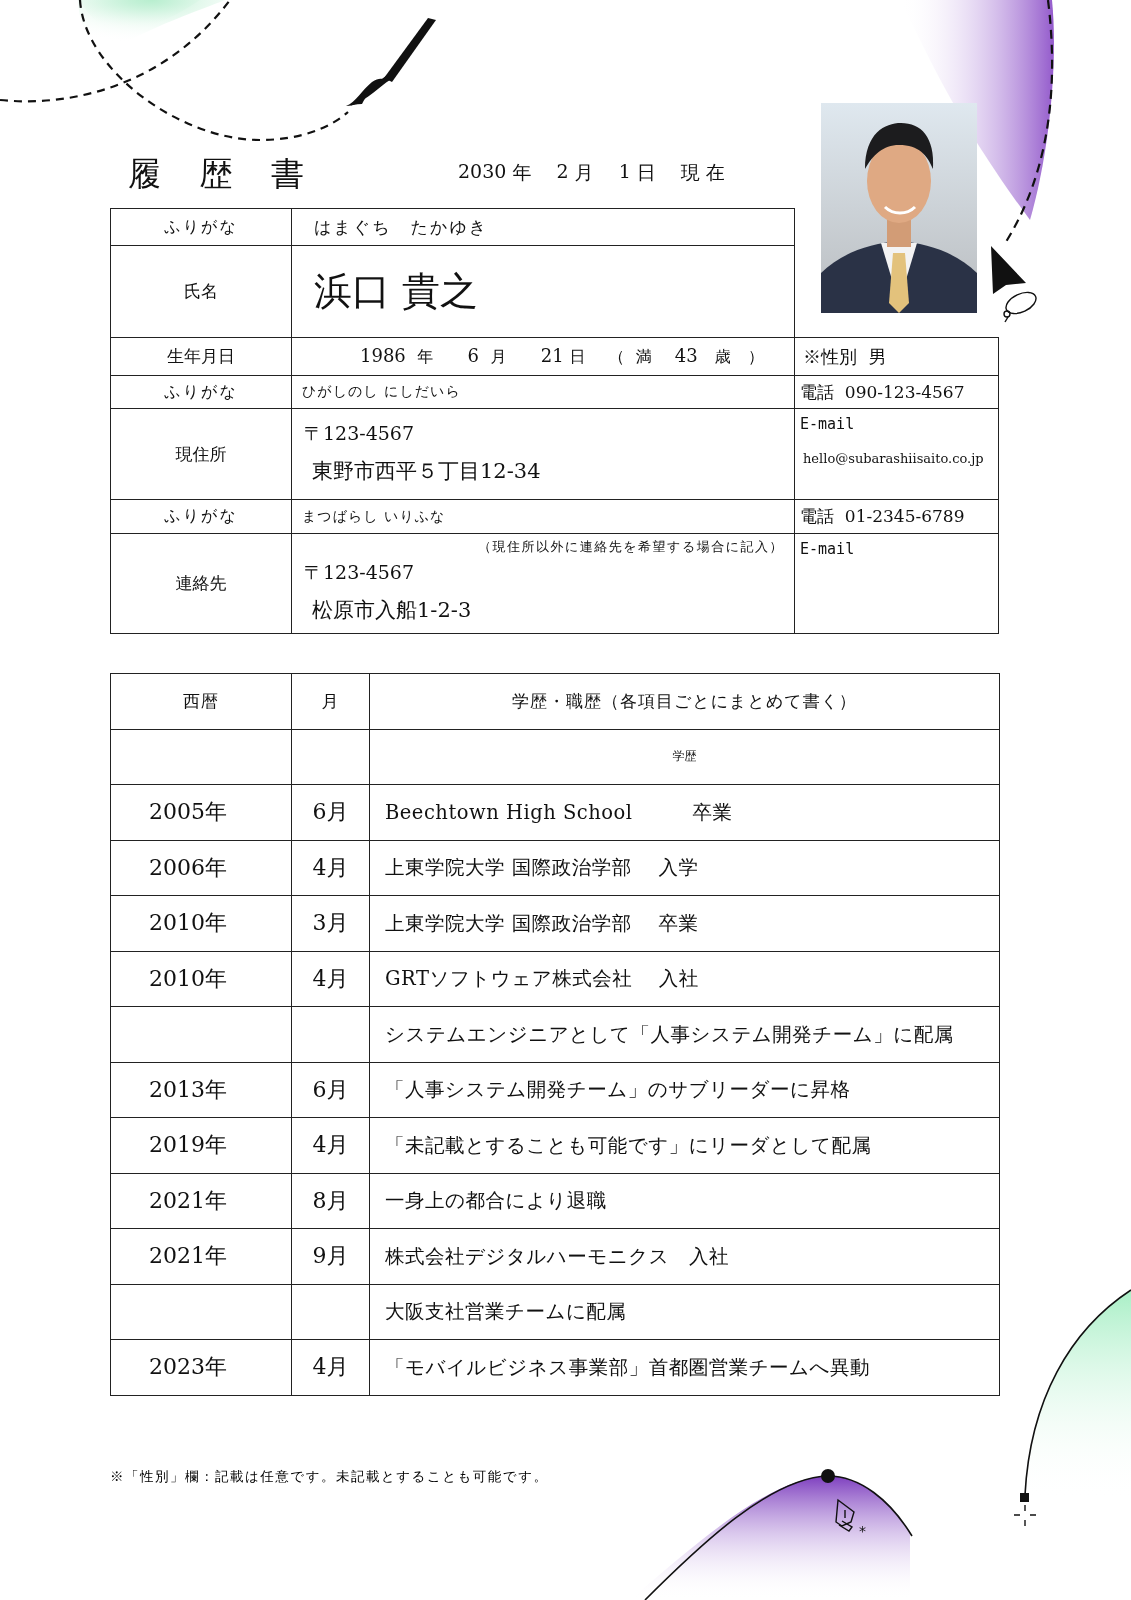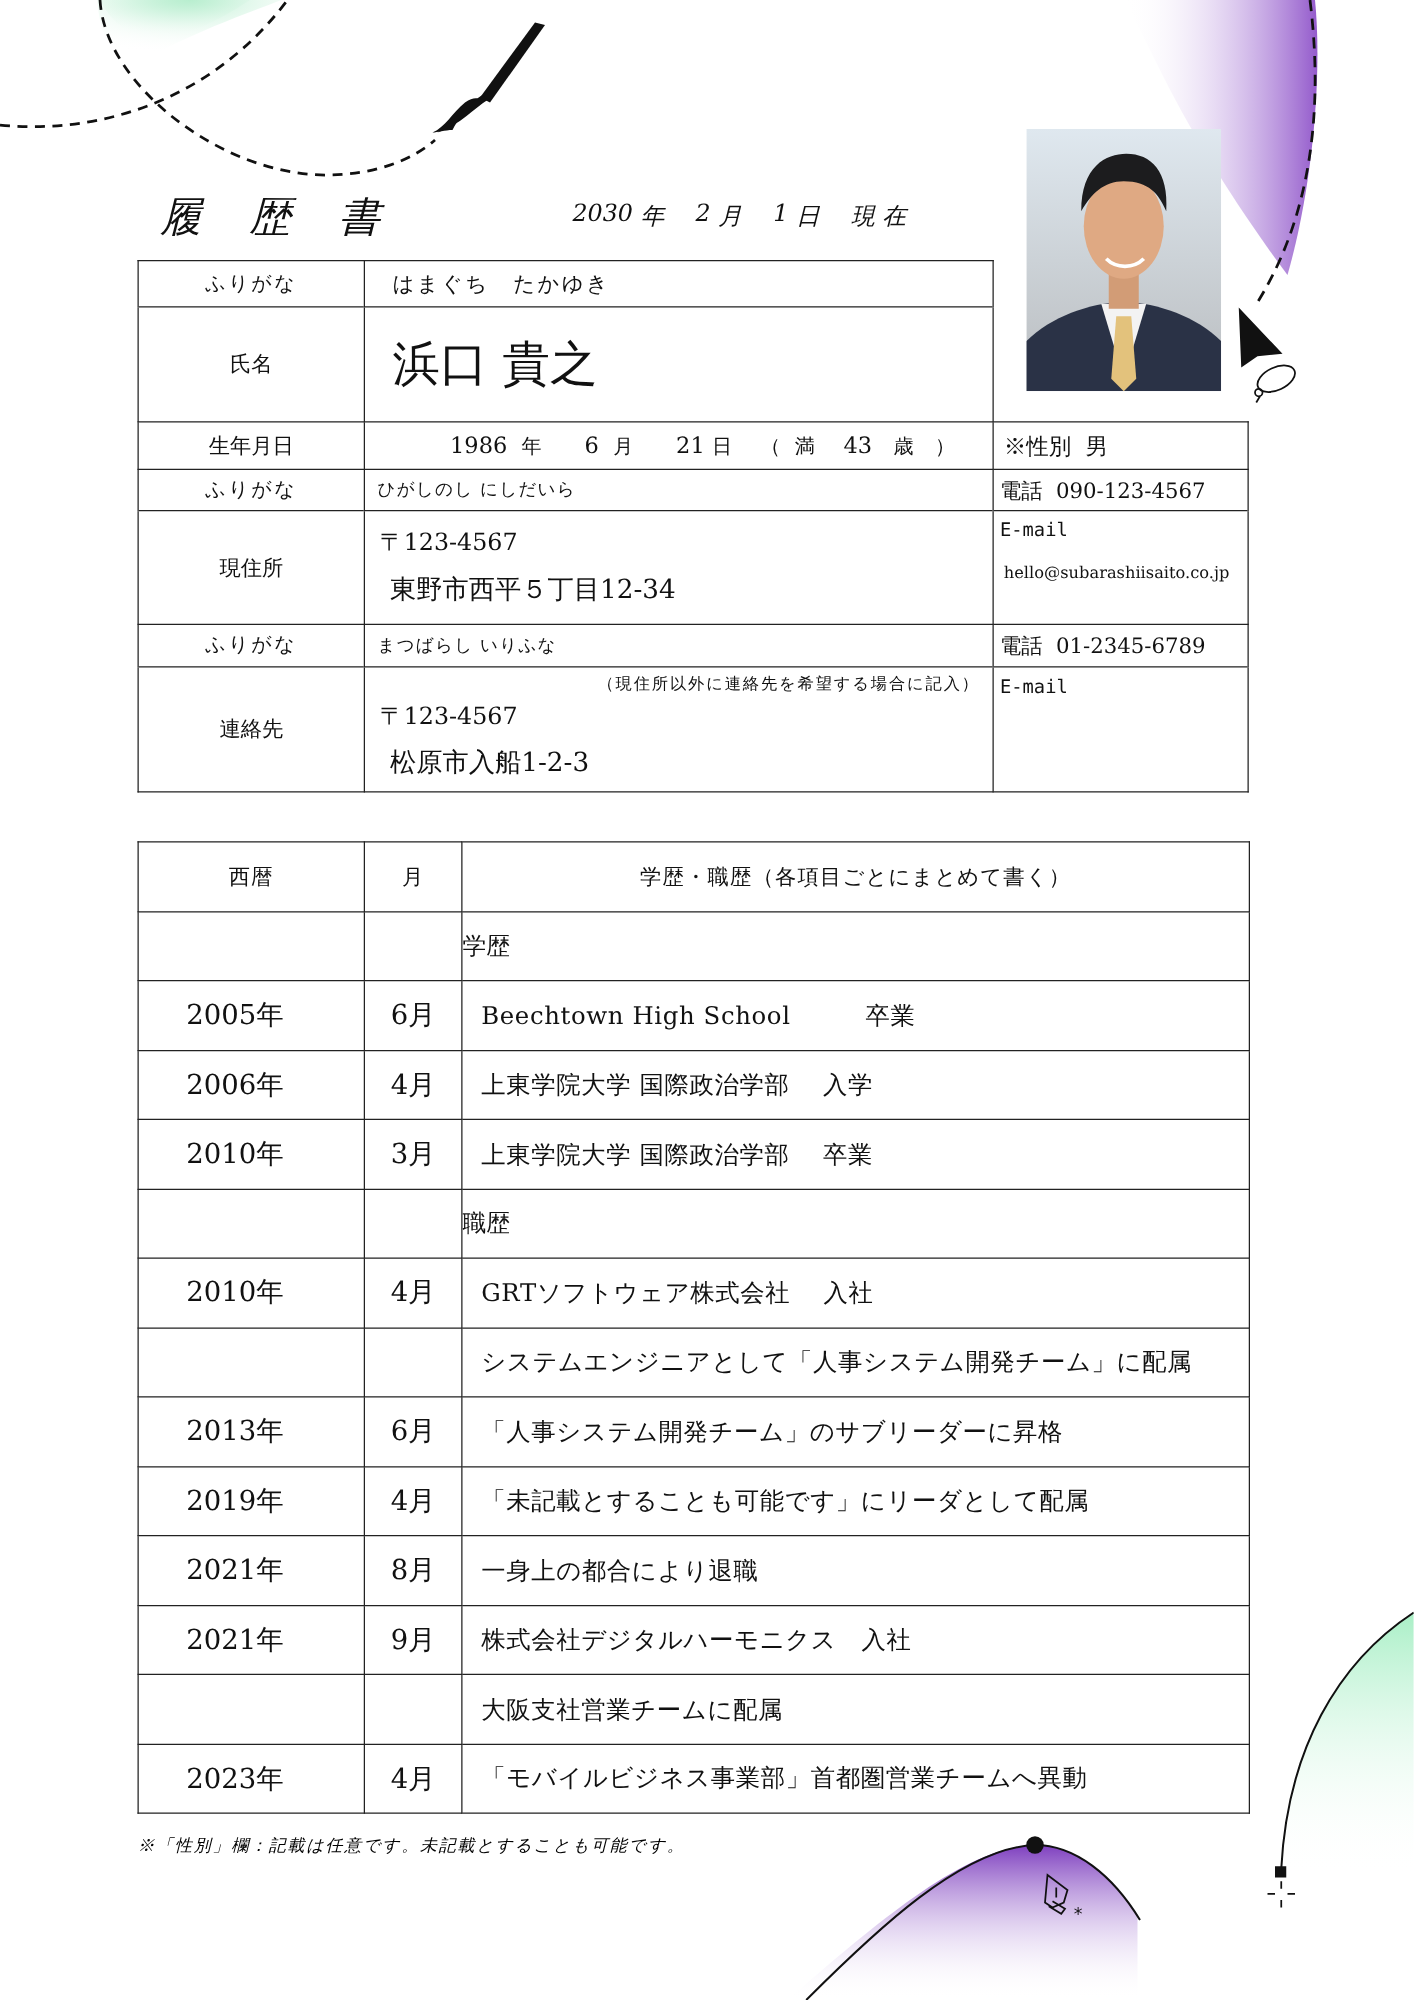--- a/index.html
+++ b/index.html
@@ -8,7 +8,7 @@
     background:#ffffff; color:#111;
     font-family:"DejaVu Serif","Liberation Serif",serif;
   }
-  .abs { position:absolute;font-style:italic; }
+  .abs { position:absolute; }
   .deco { position:absolute; left:0; top:0; pointer-events:none; }
 
   .title { left:128px; top:152px; font-size:33px; letter-spacing:14px; }

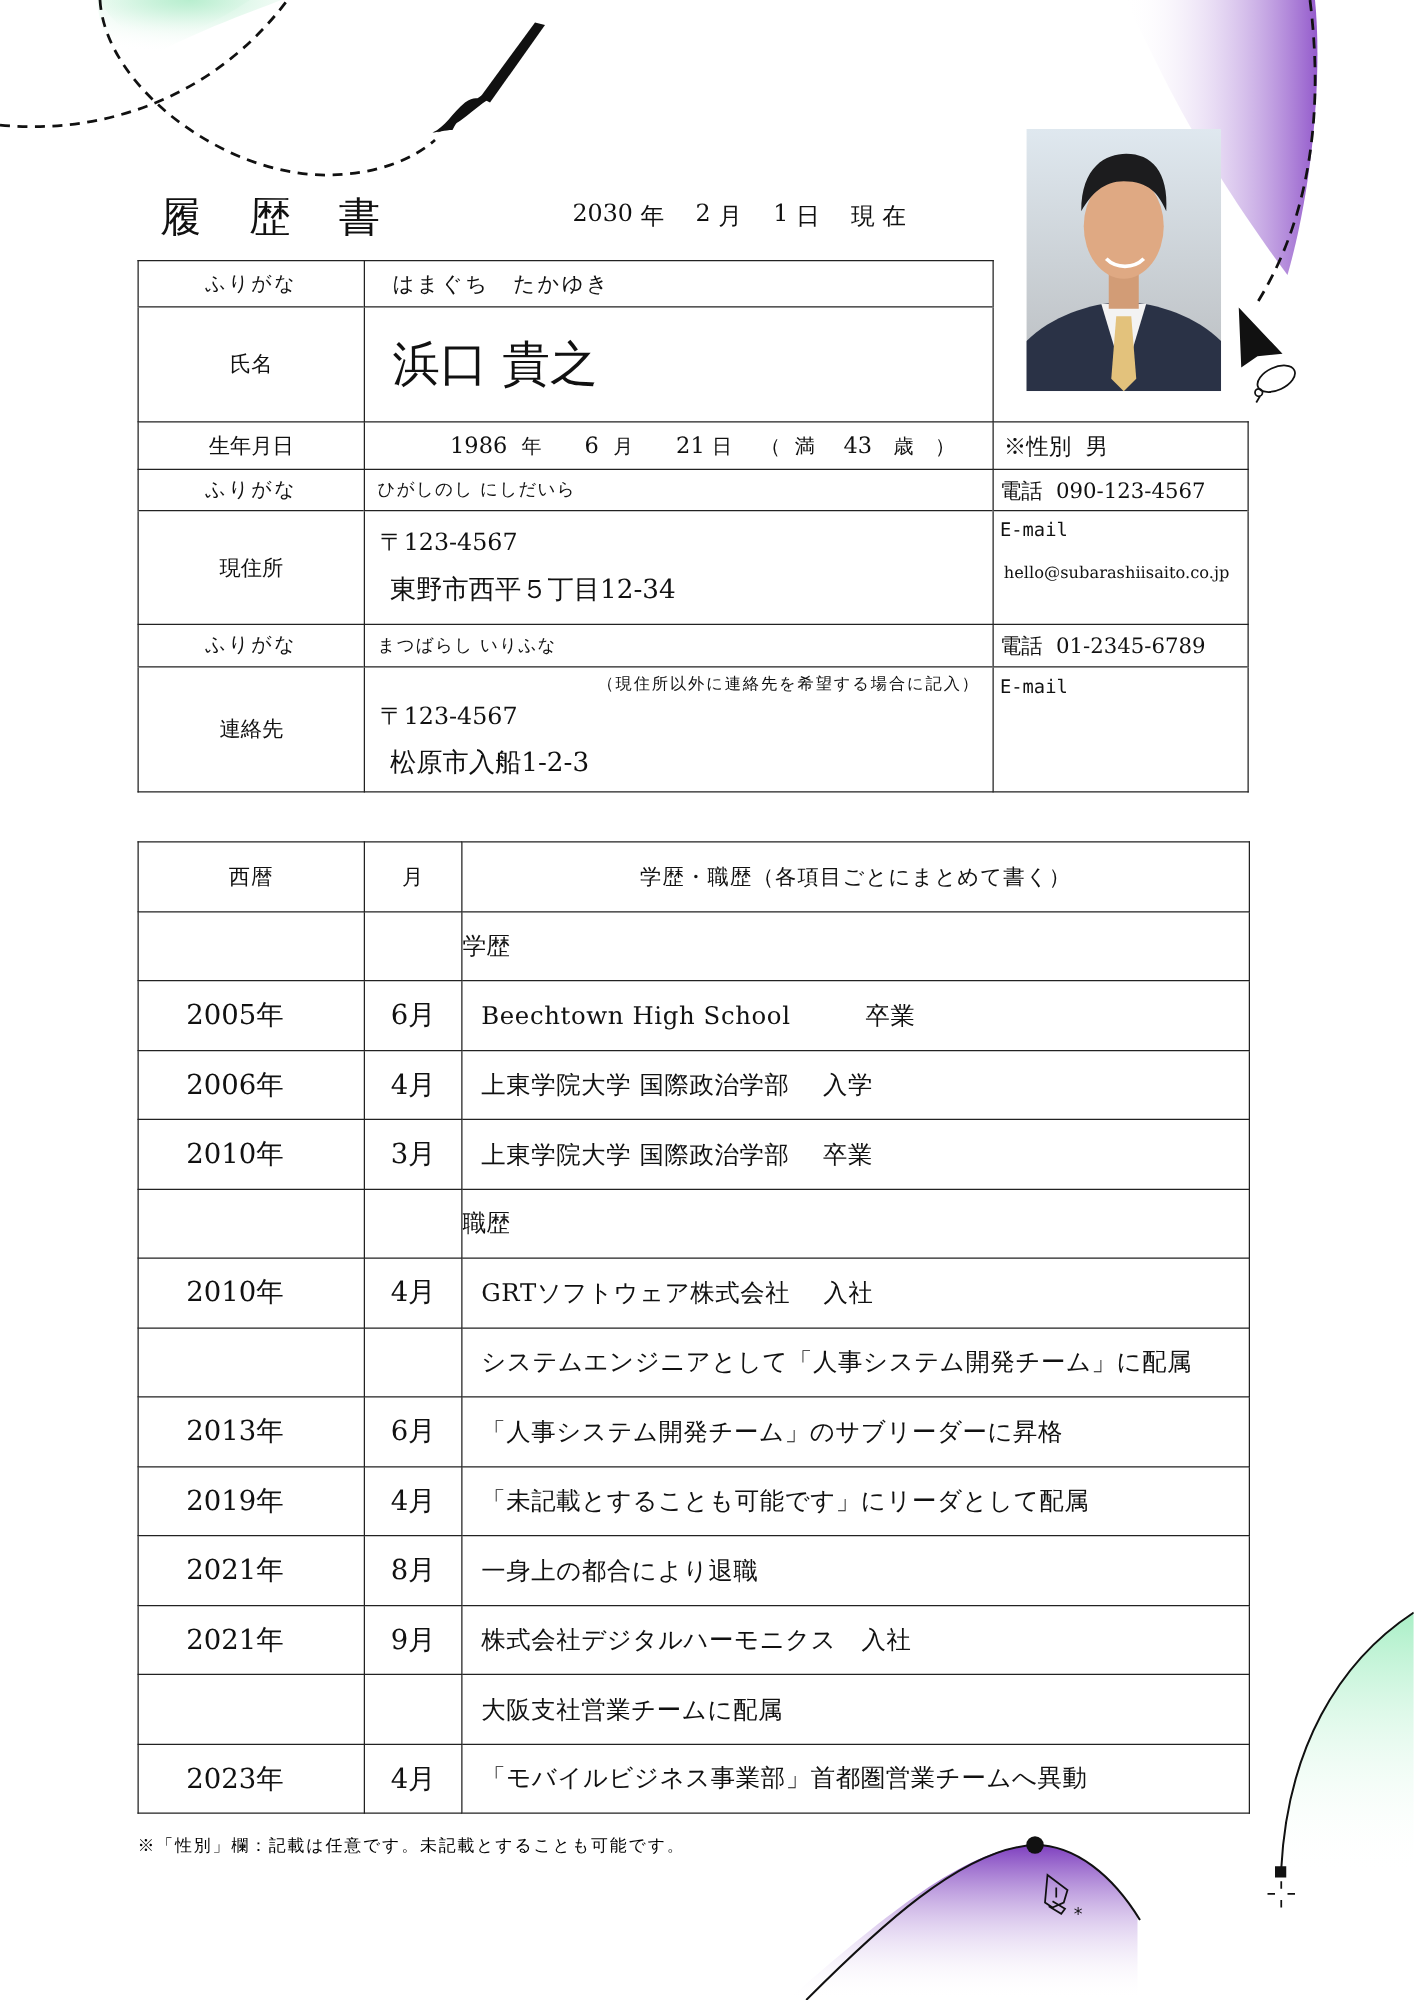--- a/index.html
+++ b/index.html
@@ -31,7 +31,7 @@
   #t2 .yr { font-size:22px; padding-left:38px; }
   #t2 .mo { font-size:22px; text-align:center; }
   #t2 .desc { font-size:19.5px; padding-left:15px; letter-spacing:0.5px; }
-  #t2 .sec { font-size:19px; }
+  #t2 .sec { text-align:center; font-size:12px; }
   #t2 .hdr { text-align:center; font-size:17px; letter-spacing:1px; }
 
   .footnote { left:110px; top:1468px; font-size:13.5px; letter-spacing:1.5px; color:#000000; }

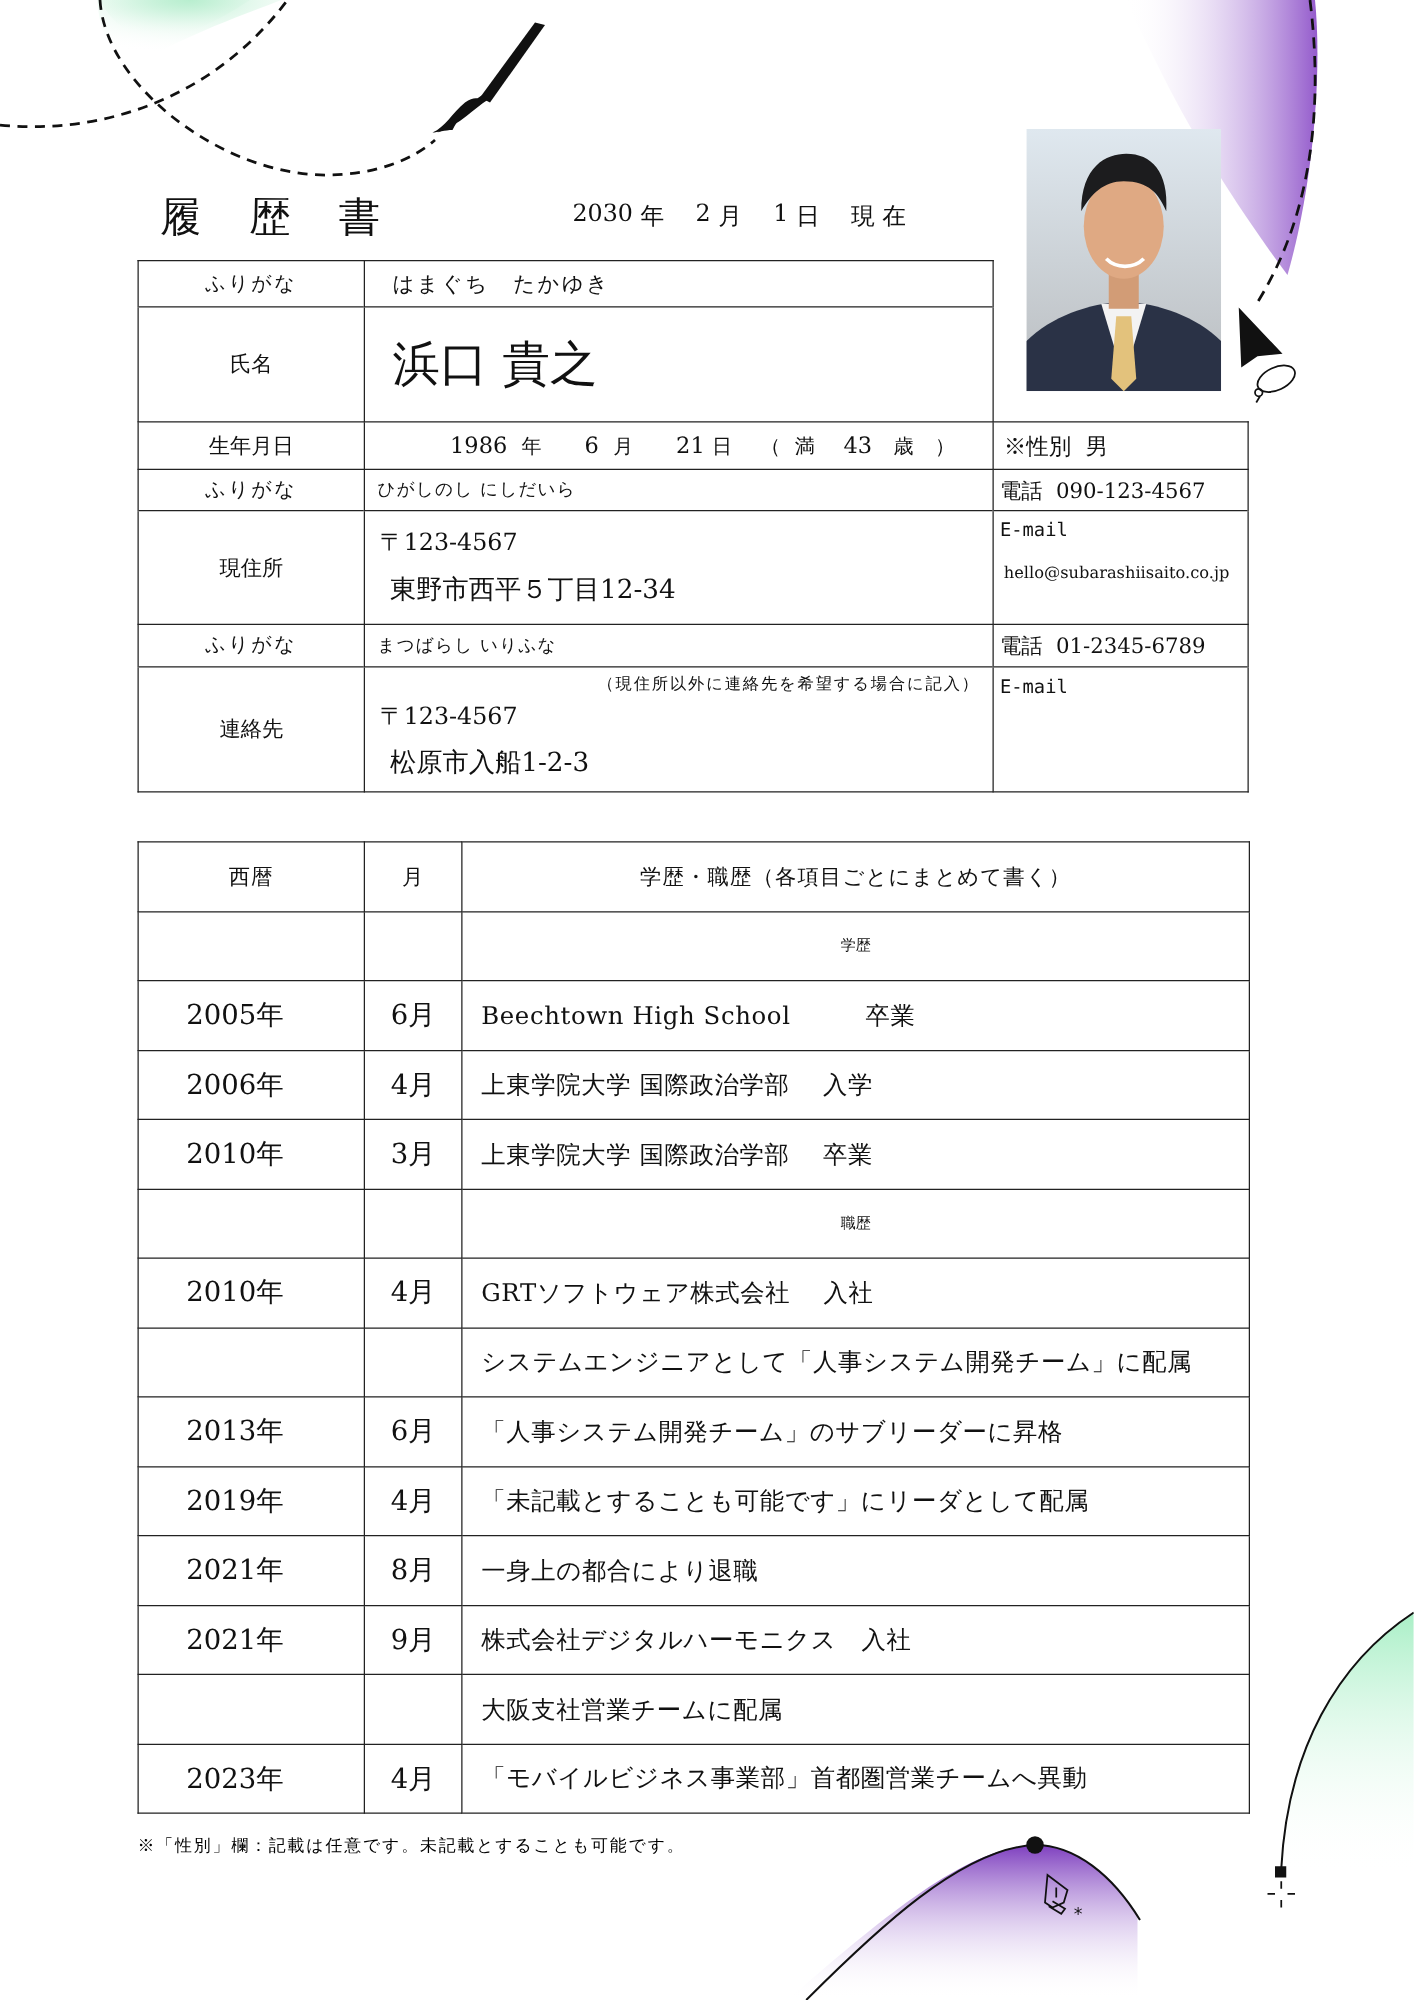--- a/index.html
+++ b/index.html
@@ -220,11 +220,6 @@
         <td class="desc" style="white-space:pre">上東学院大学 国際政治学部　 卒業</td>
   </tr>
   <tr>
-    <td class="yr"></td>
-        <td class="mo"></td>
-    <td class="sec">職歴</td>
-  </tr>
-  <tr>
     <td class="yr">2010年</td>
         <td class="mo">4月</td>
         <td class="desc" style="white-space:pre">GRTソフトウェア株式会社　 入社</td>

